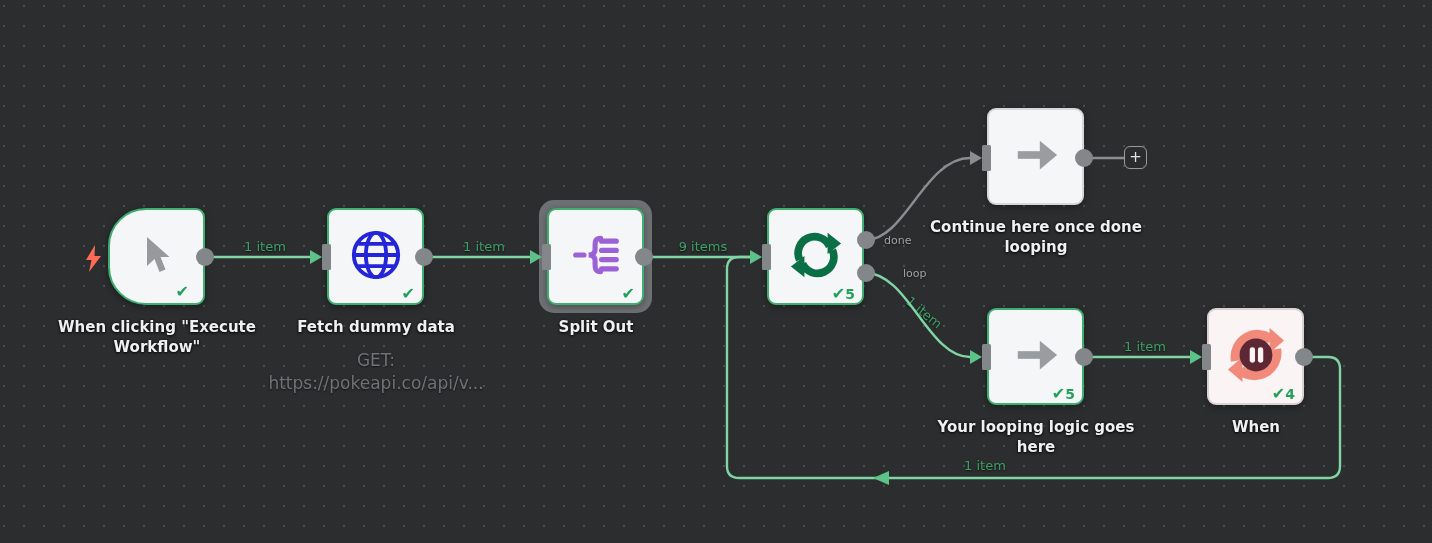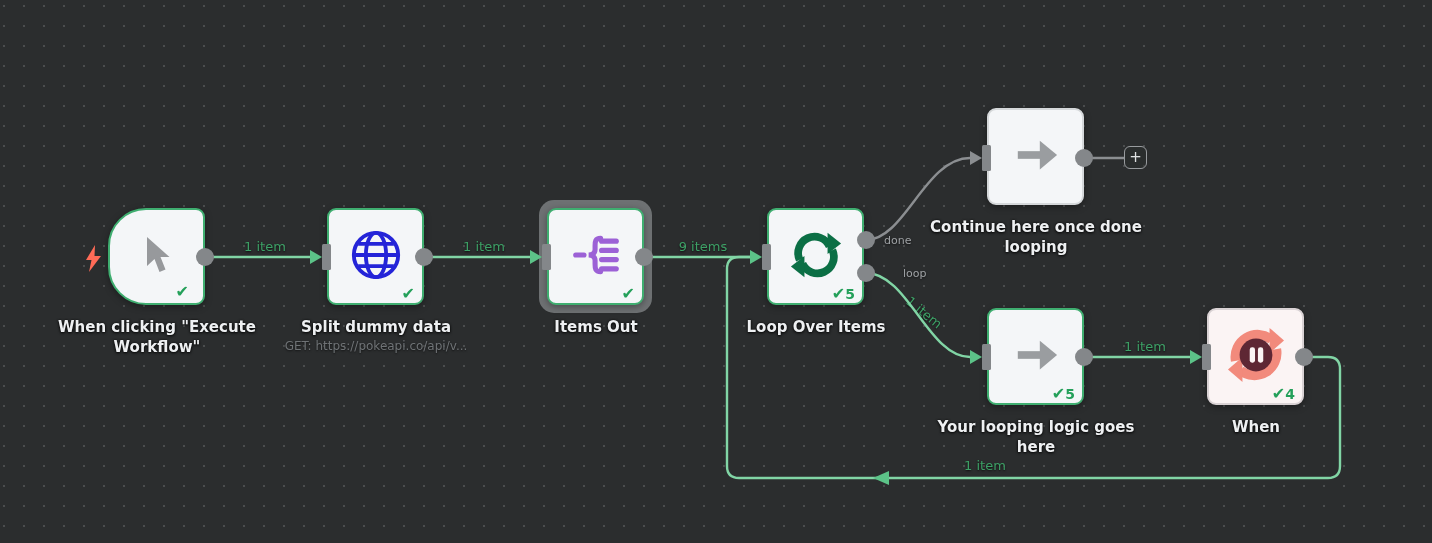--- a/index.html
+++ b/index.html
@@ -180,7 +180,7 @@
 
   <div class="node-label" style="left:47px;top:317px;width:220px;">When clicking "Execute Workflow"</div>
   <div class="node-label" style="left:266px;top:317px;width:220px;">
-    <div>Split dummy data</div>
+    <div>Fetch dummy data</div>
     <div class="node-sub">GET: https://pokeapi.co/api/v...</div>
   </div>
   <div class="node-label" style="left:486px;top:317px;width:220px;">Items Out</div>

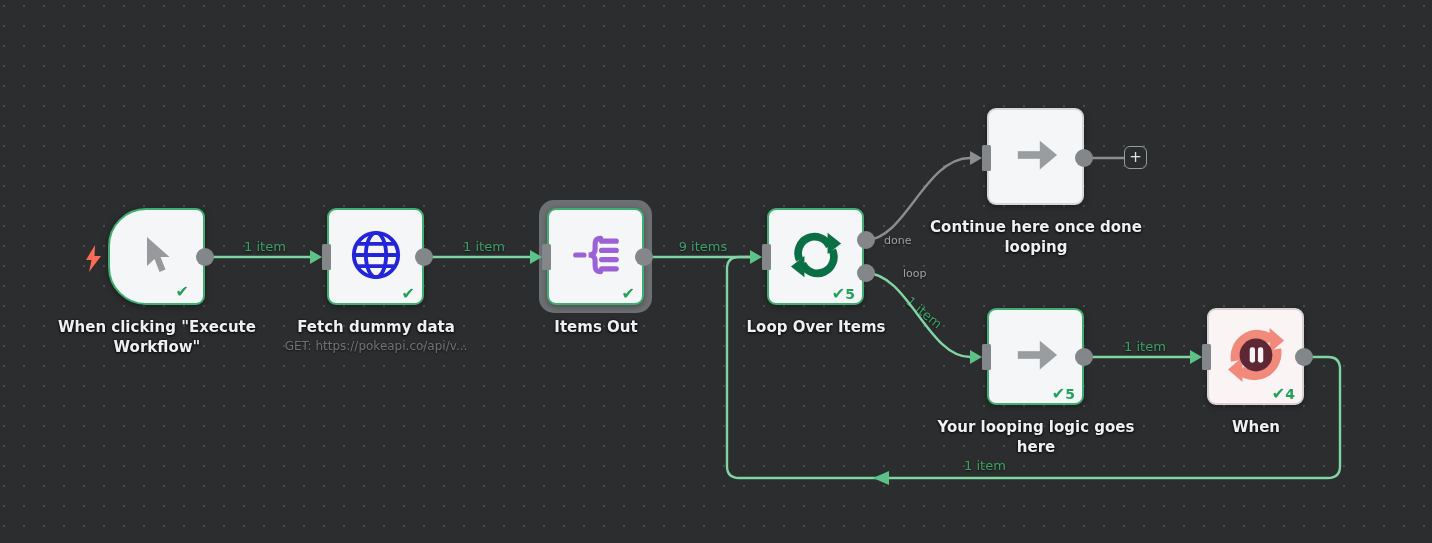--- a/index.html
+++ b/index.html
@@ -183,7 +183,7 @@
     <div>Fetch dummy data</div>
     <div class="node-sub">GET: https://pokeapi.co/api/v...</div>
   </div>
-  <div class="node-label" style="left:486px;top:317px;width:220px;">Items Out</div>
+  <div class="node-label" style="left:486px;top:317px;width:220px;">Split Out</div>
   <div class="node-label" style="left:706px;top:317px;width:220px;">Loop Over Items</div>
   <div class="node-label" style="left:926px;top:217px;width:220px;">Continue here once done looping</div>
   <div class="node-label" style="left:926px;top:417px;width:220px;">Your looping logic goes here</div>

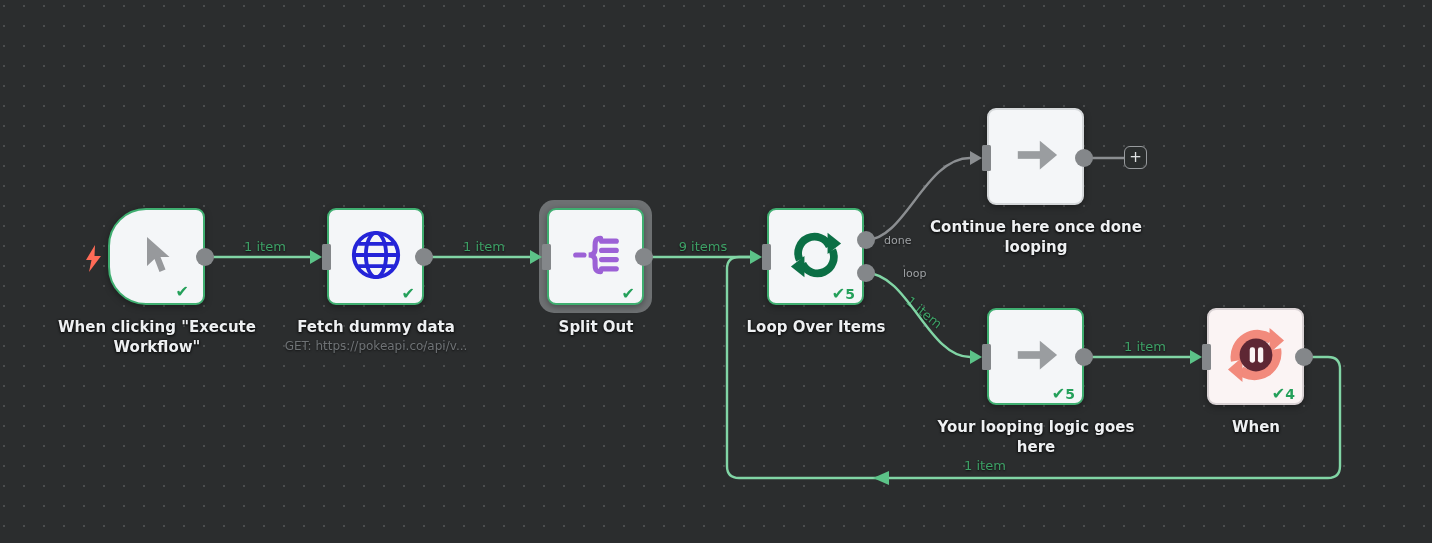--- a/index.html
+++ b/index.html
@@ -184,7 +184,6 @@
     <div class="node-sub">GET: https://pokeapi.co/api/v...</div>
   </div>
   <div class="node-label" style="left:486px;top:317px;width:220px;">Split Out</div>
-  <div class="node-label" style="left:706px;top:317px;width:220px;">Loop Over Items</div>
   <div class="node-label" style="left:926px;top:217px;width:220px;">Continue here once done looping</div>
   <div class="node-label" style="left:926px;top:417px;width:220px;">Your looping logic goes here</div>
   <div class="node-label" style="left:1146px;top:417px;width:220px;">When</div>

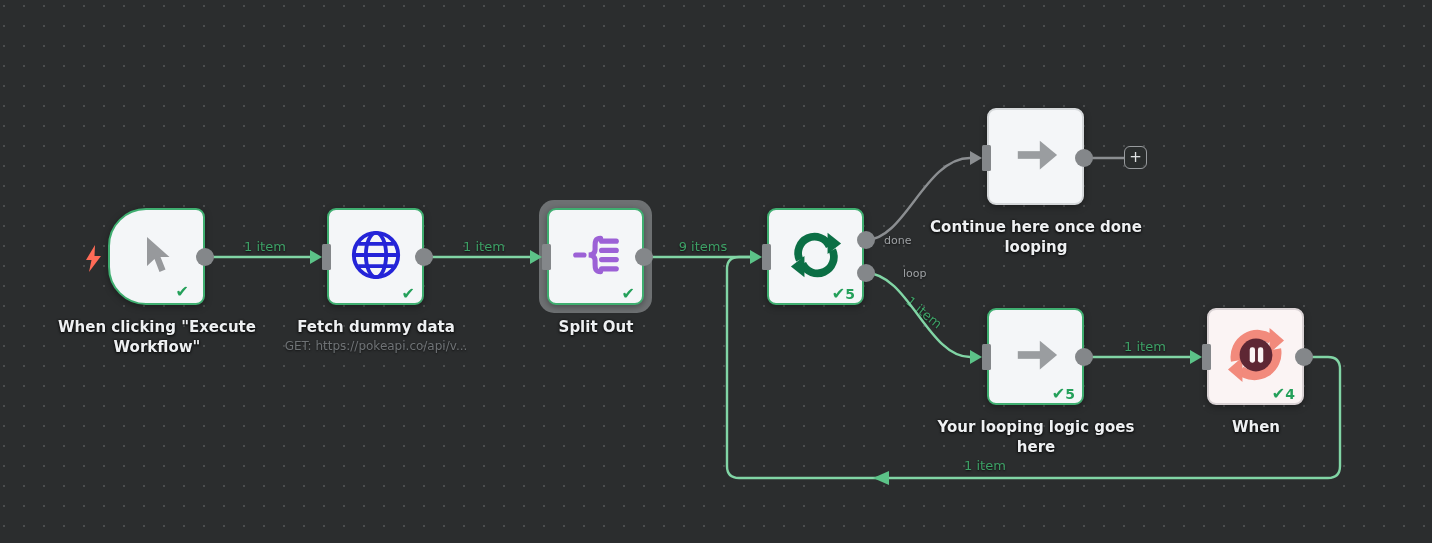--- a/index.html
+++ b/index.html
@@ -35,7 +35,7 @@
     line-height:1.35;z-index:2;text-shadow:0 1px 3px rgba(0,0,0,.9),0 0 2px rgba(0,0,0,.7);
   }
   .node-sub{
-    color:#6f7376;font-size:12px;font-weight:400;margin-top:1px;
+    color:#6f7376;font-size:17px;font-weight:400;margin-top:12px;
     text-shadow:0 1px 2px rgba(0,0,0,.6);
   }
   .wires{position:absolute;left:0;top:0;z-index:4;pointer-events:none;}

